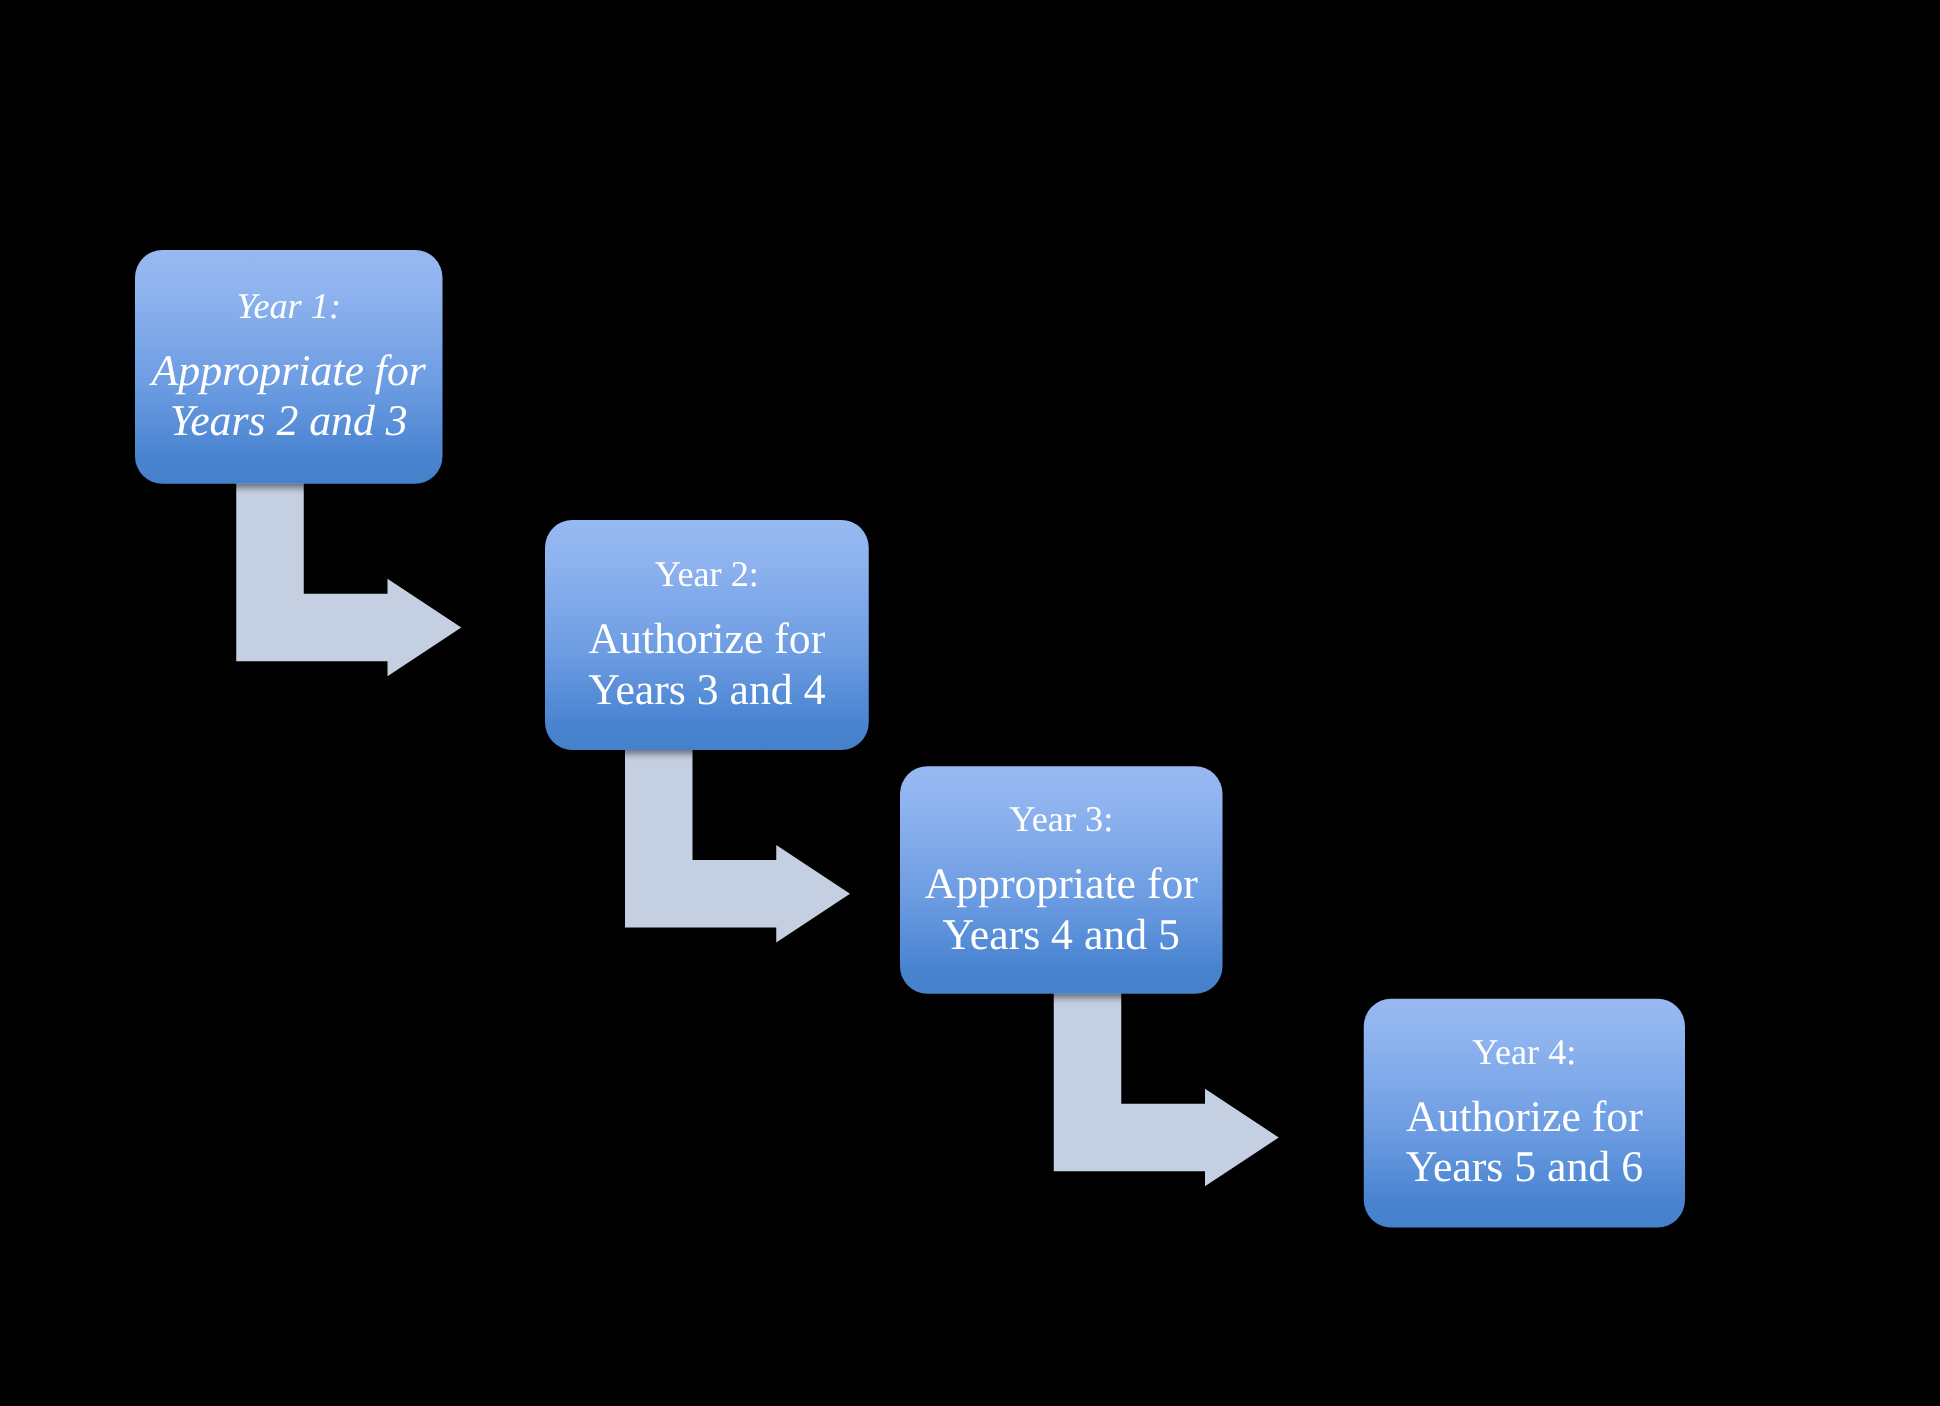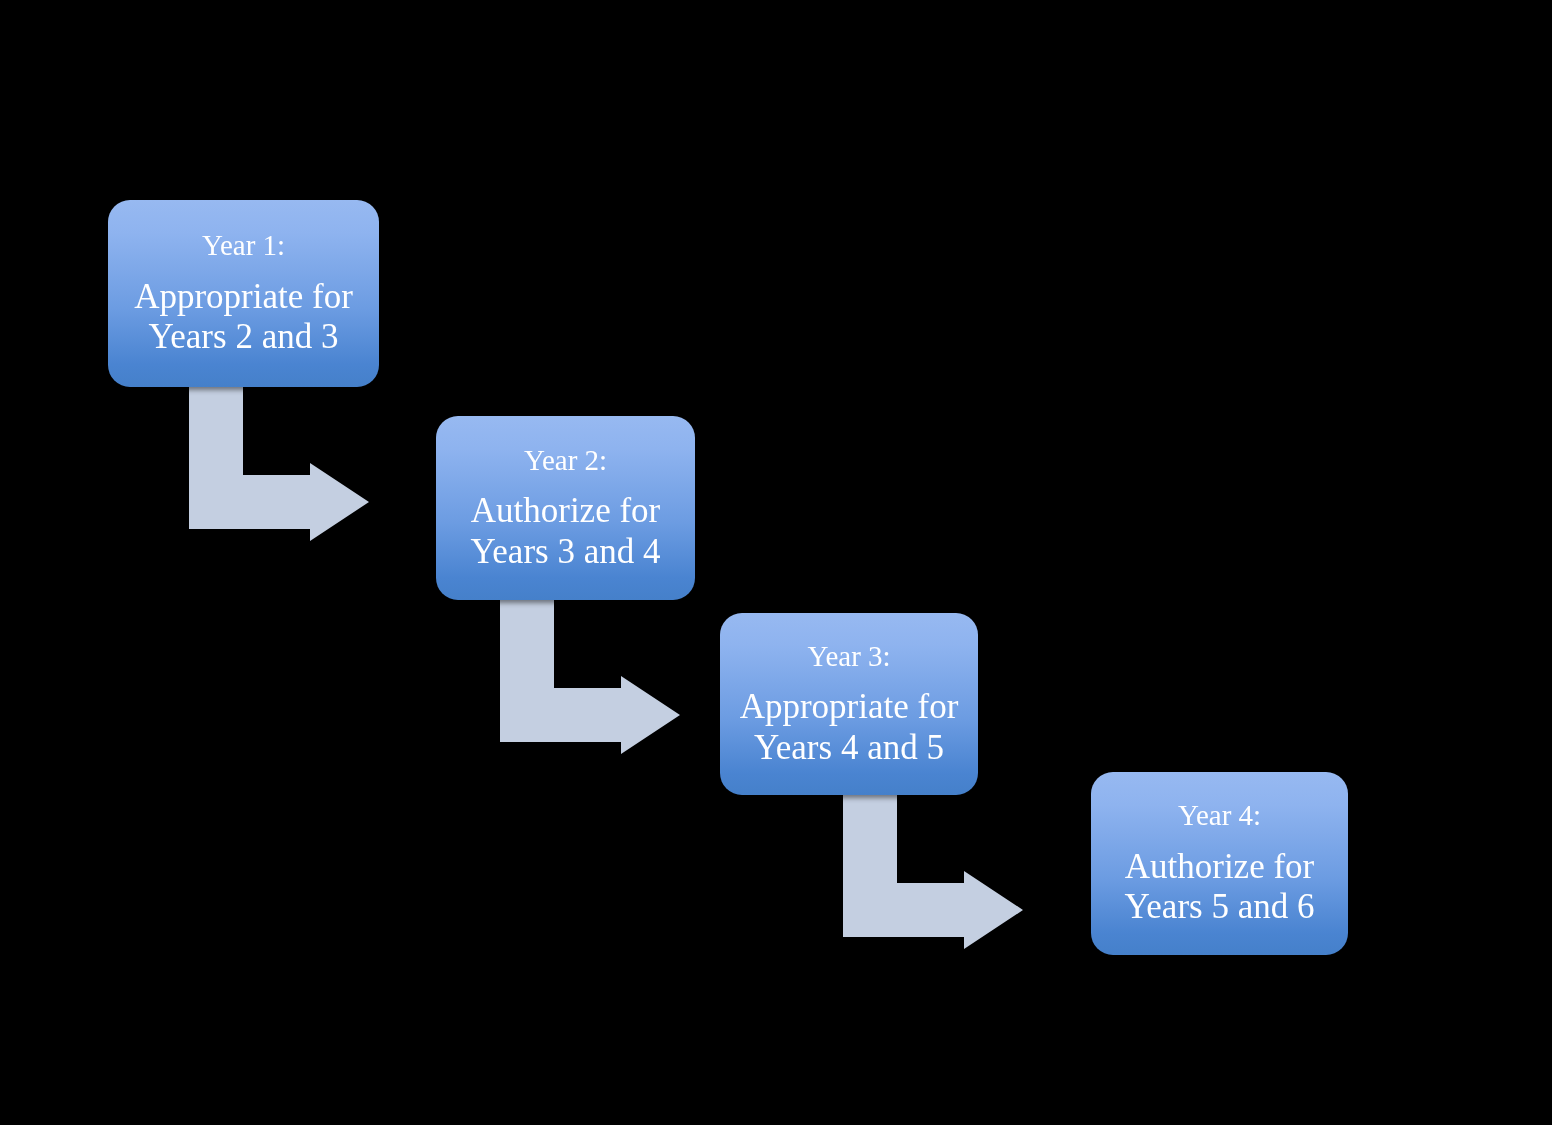--- a/index.html
+++ b/index.html
@@ -67,7 +67,7 @@
     <polygon points="0,0 54,0 54,89 121,89 121,77 180,116 121,155 121,143 0,143"></polygon>
   </svg>
 
-  <div class="flow-box" style="left:108px; top:200px; width:271px; height:187px;">
+  <div class="flow-box" style="left:108px; top:200px; width:246px; height:187px;font-style:italic;">
     <div class="box-heading">Year 1:</div>
     <div class="box-body">Appropriate for
 Years 2 and 3</div>

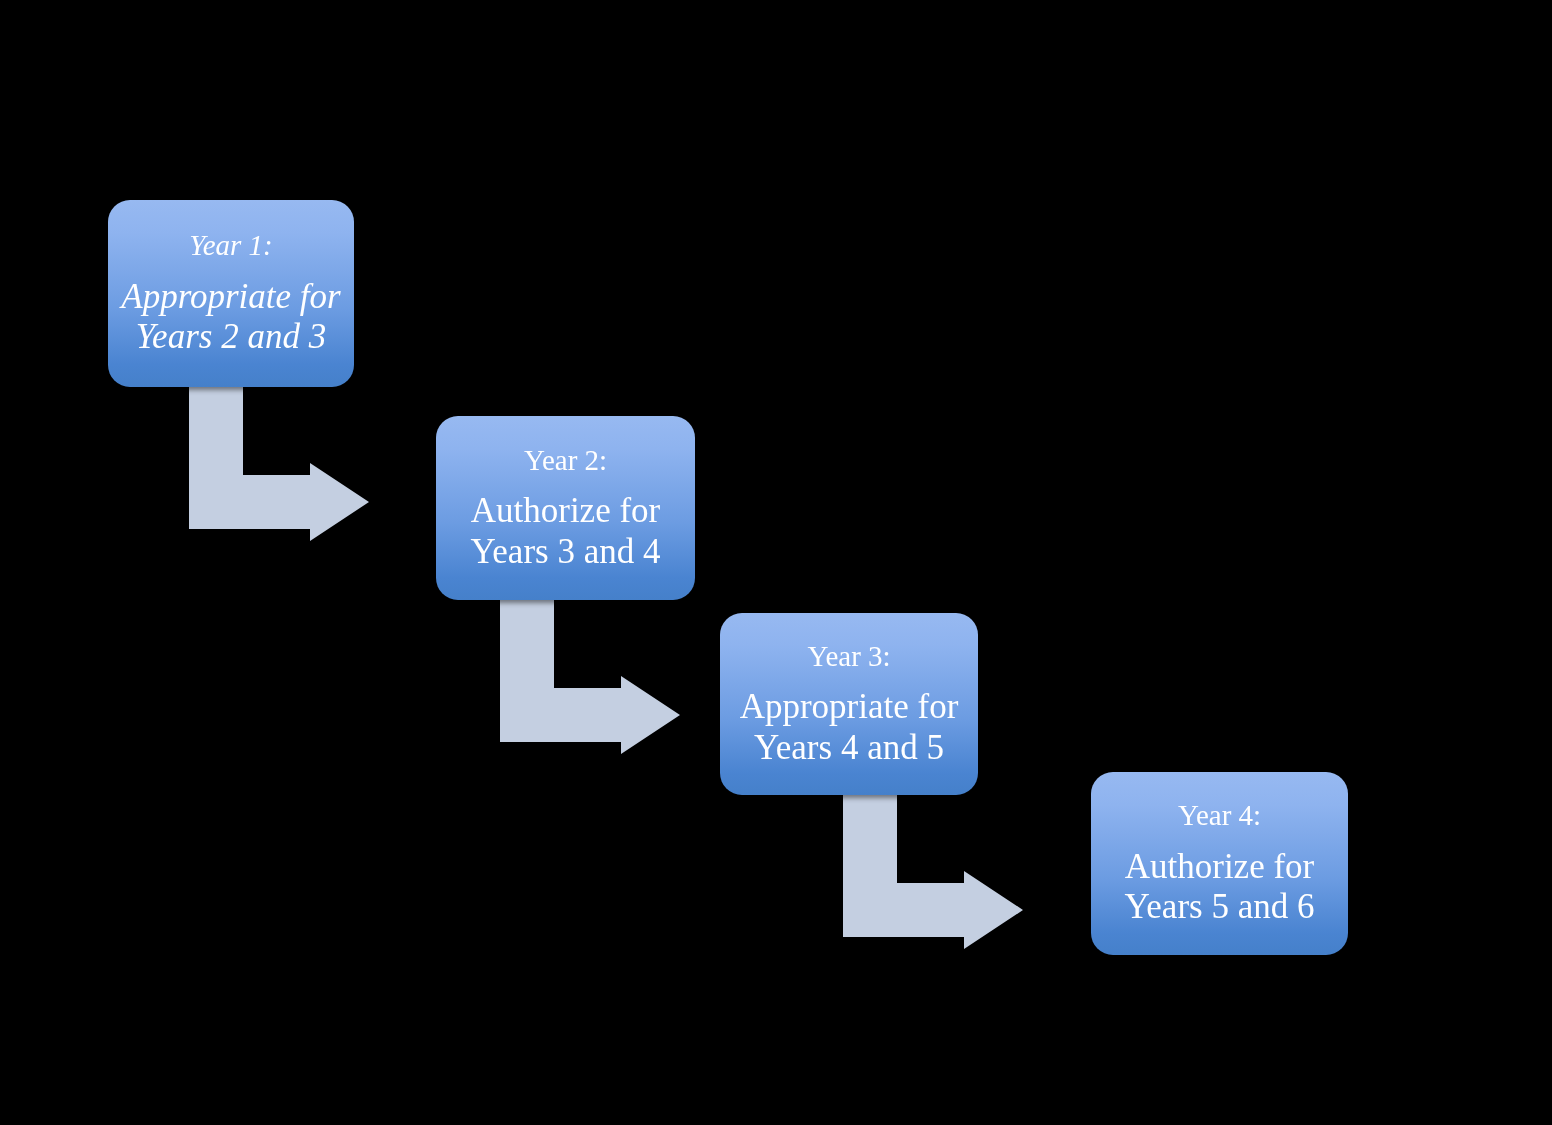--- a/index.html
+++ b/index.html
@@ -85,7 +85,7 @@
 Years 4 and 5</div>
   </div>
 
-  <div class="flow-box" style="left:1091px; top:772px; width:257px; height:183px;">
+  <div class="flow-box" style="left:1091px; top:799px; width:257px; height:183px;">
     <div class="box-heading">Year 4:</div>
     <div class="box-body">Authorize for
 Years 5 and 6</div>

